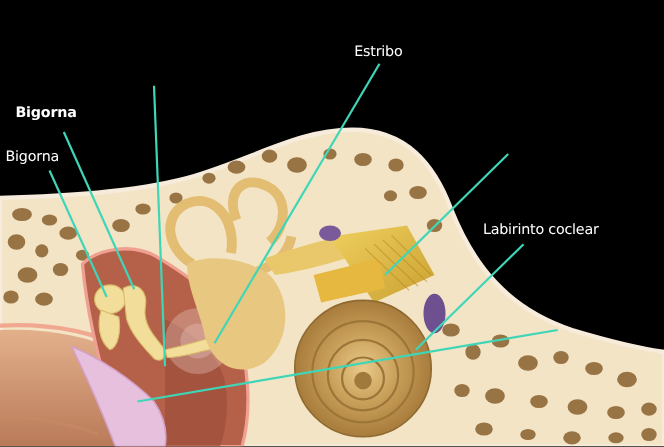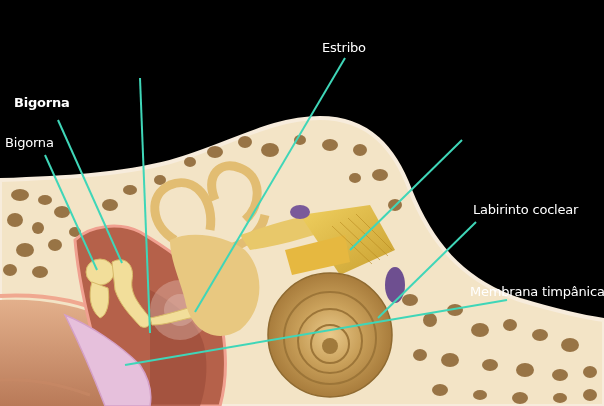--- a/index.html
+++ b/index.html
@@ -143,7 +143,7 @@
   <div class="label" style="left:5px; top:136px;">Bigorna</div>
   <div class="label" style="left:14px; top:96px;font-weight:bold;">Bigorna</div>
   <div class="label" style="left:322px; top:41px;">Estribo</div>
-  <div class="label" style="left:473px; top:203px;">Labirinto coclear</div>
+  <div class="label" style="left:439px; top:203px;">Labirinto coclear</div>
   <div class="label" style="left:470px; top:285px;">Membrana timpânica</div>
 </div>
 

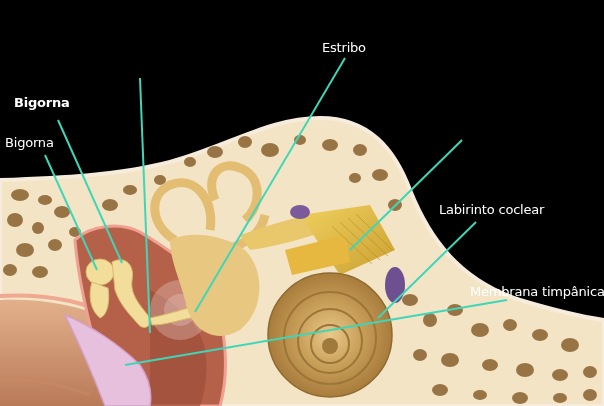--- a/index.html
+++ b/index.html
@@ -144,7 +144,6 @@
   <div class="label" style="left:14px; top:96px;font-weight:bold;">Bigorna</div>
   <div class="label" style="left:322px; top:41px;">Estribo</div>
   <div class="label" style="left:439px; top:203px;">Labirinto coclear</div>
-  <div class="label" style="left:470px; top:285px;">Membrana timpânica</div>
 </div>
 
 </body></html>

